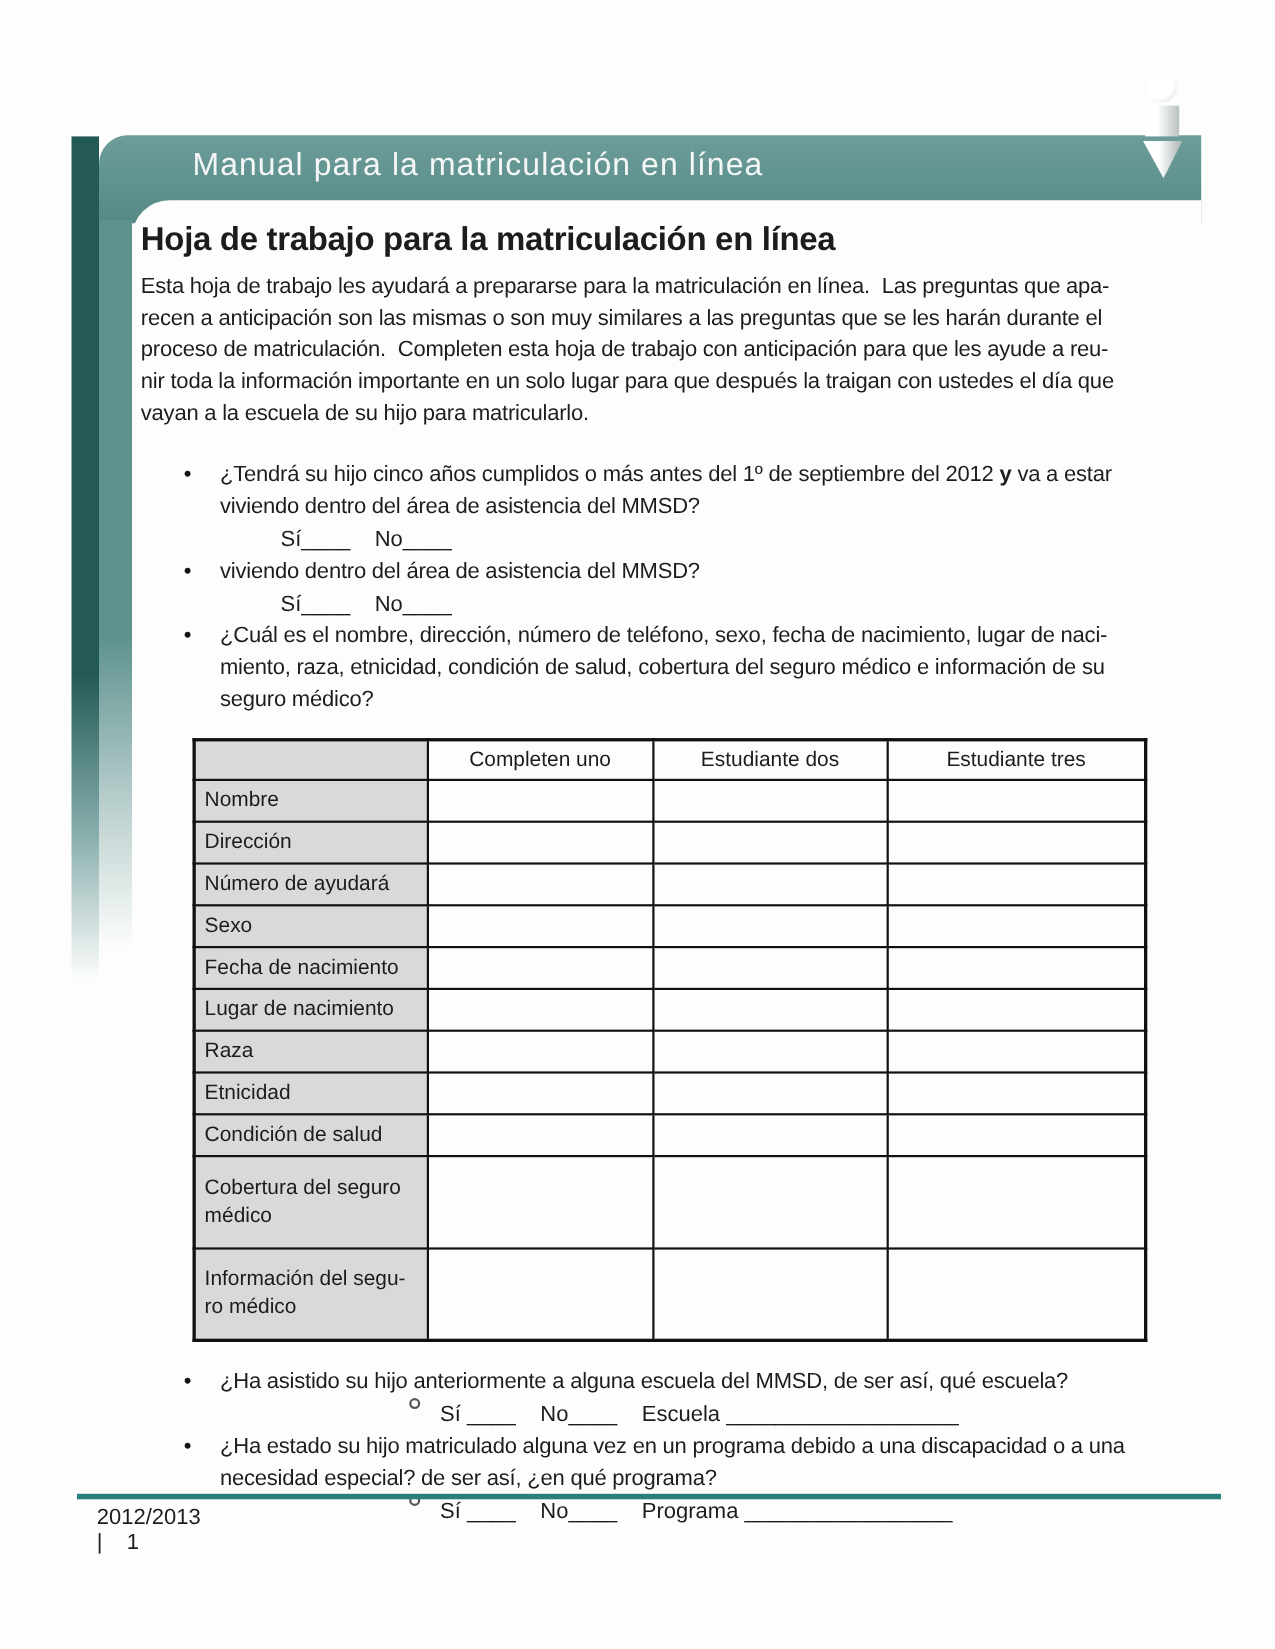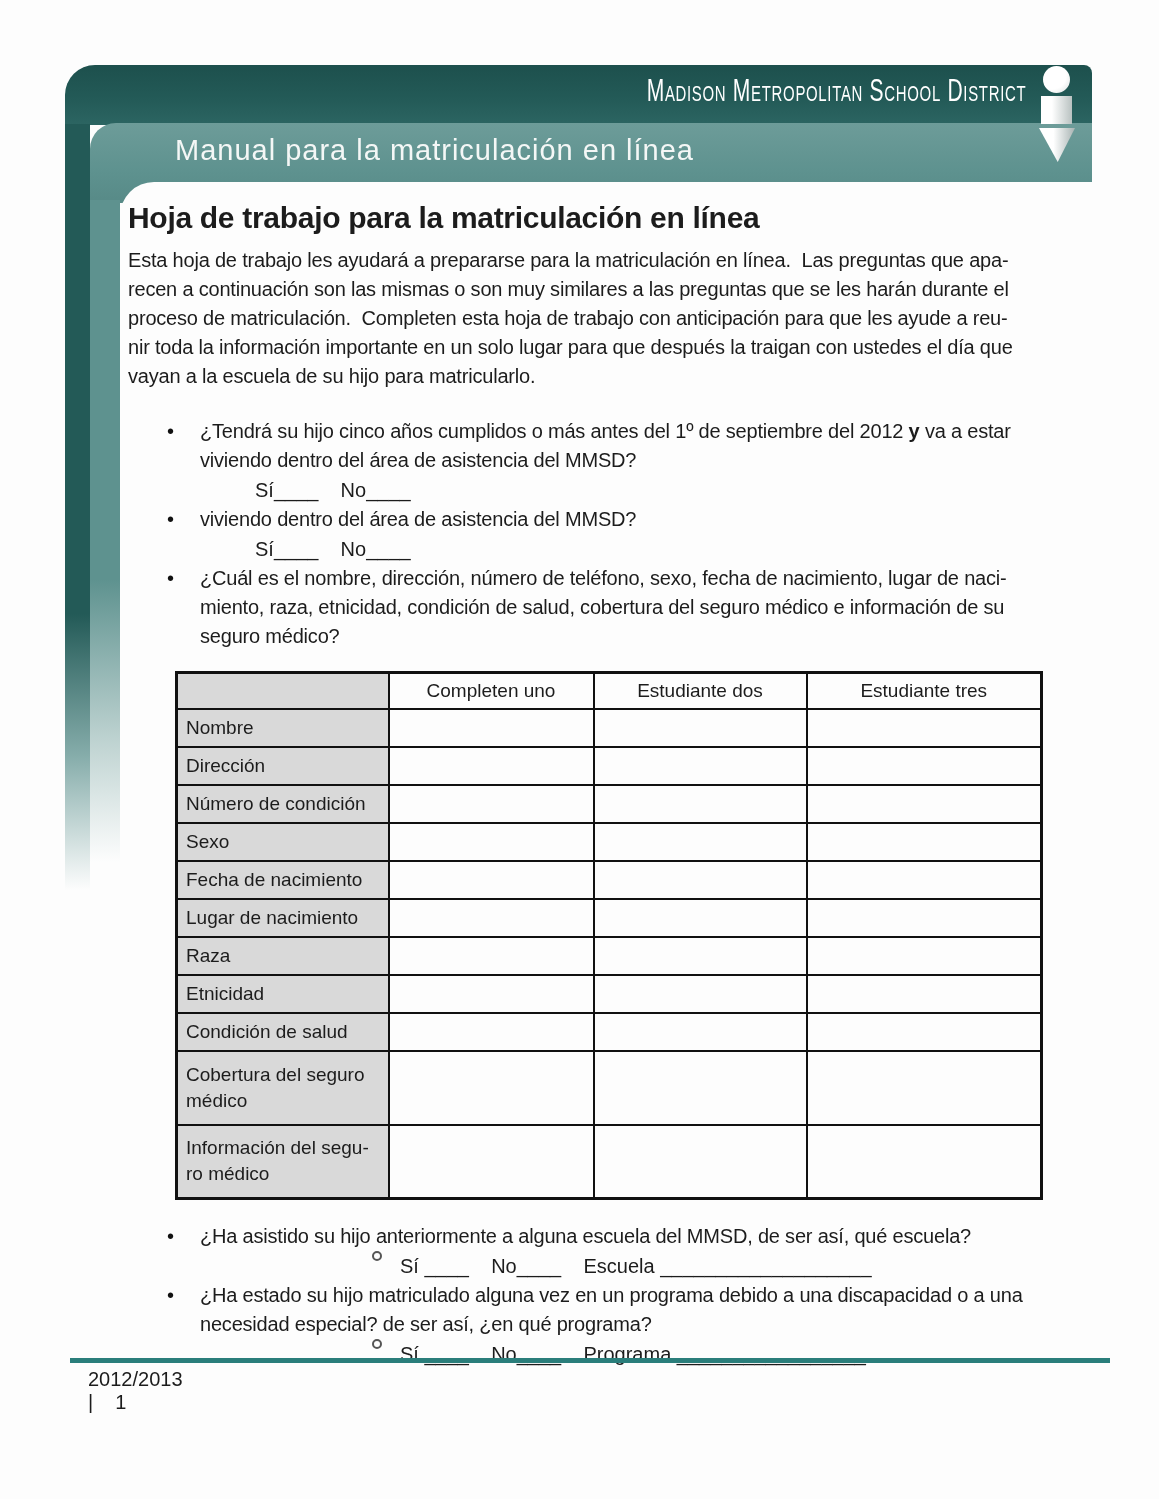--- a/index.html
+++ b/index.html
@@ -144,9 +144,6 @@
 
 <div class="page">
 
-  <div class="header-dark">
-    <div class="district">Madison Metropolitan School District</div>
-  </div>
 
   <div class="header-light">
     <div class="manual-title">Manual para la matriculación en línea</div>

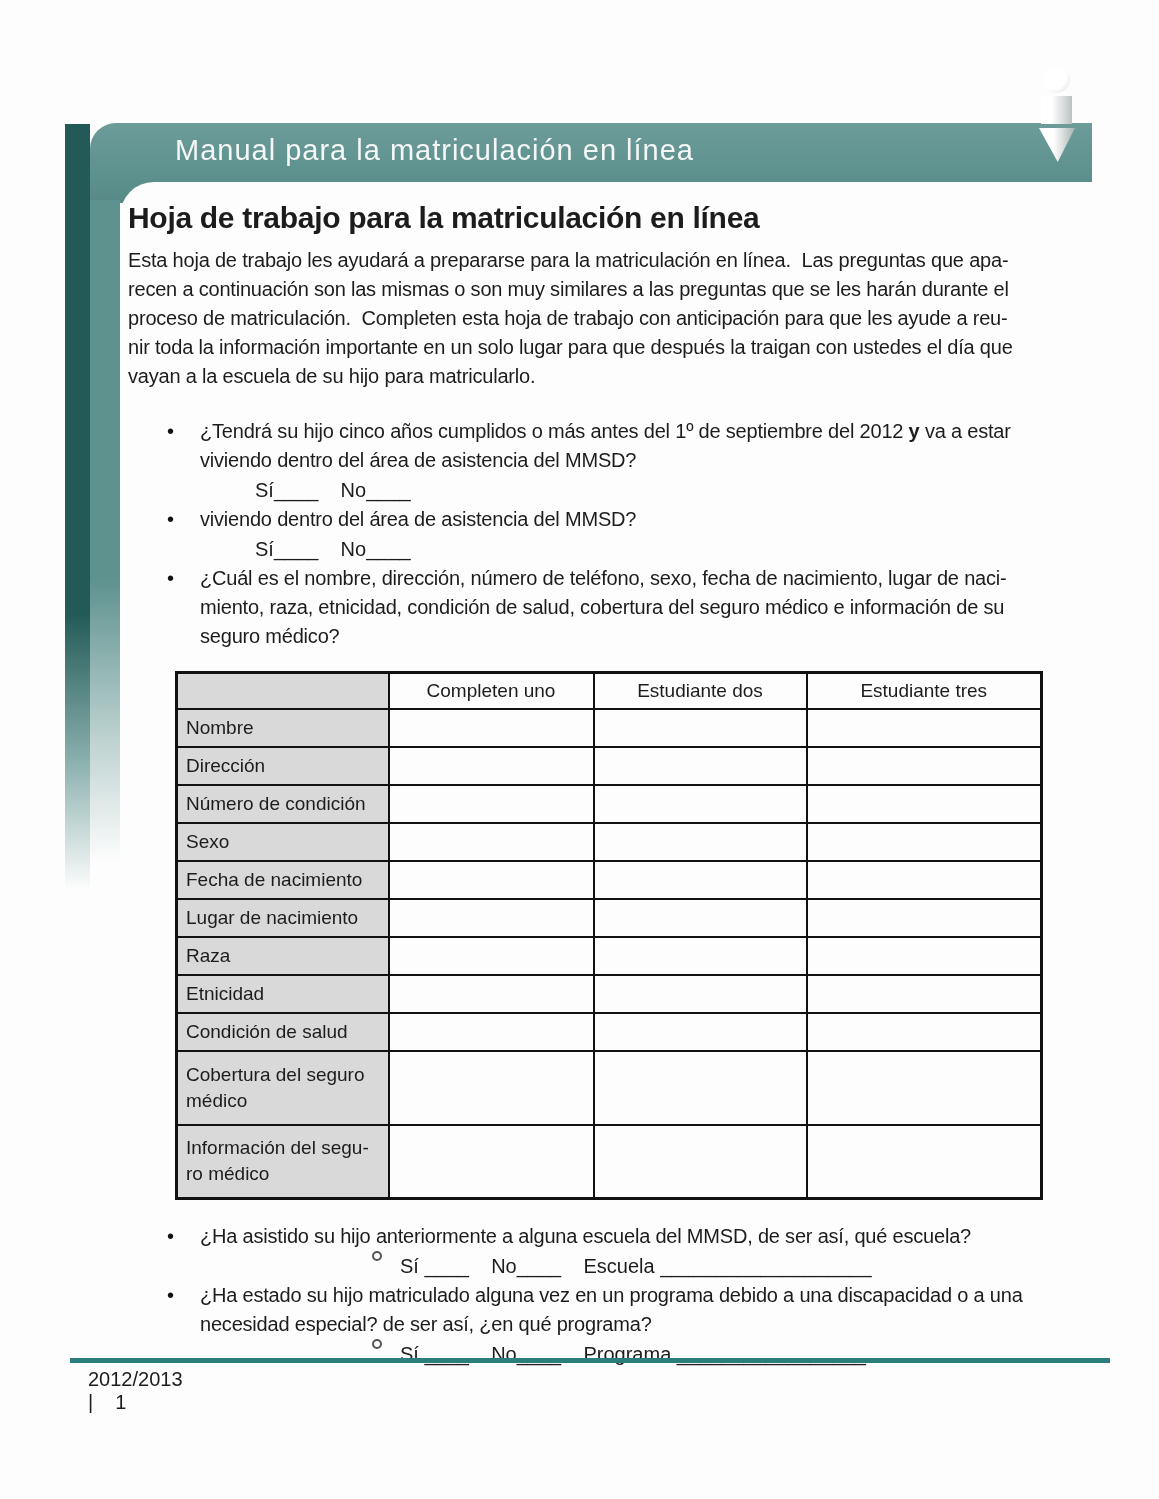--- a/index.html
+++ b/index.html
@@ -162,7 +162,7 @@
     <h1 class="doc-title">Hoja de trabajo para la matriculación en línea</h1>
     <div class="intro" id="intro">
         <div class="intro-line">Esta hoja de trabajo les ayudará a prepararse para la matriculación en línea.  Las preguntas que apa-</div>
-        <div class="intro-line">recen a continuación son las mismas o son muy similares a las preguntas que se les harán durante el</div>
+        <div class="intro-line">recen a anticipación son las mismas o son muy similares a las preguntas que se les harán durante el</div>
         <div class="intro-line">proceso de matriculación.  Completen esta hoja de trabajo con anticipación para que les ayude a reu-</div>
         <div class="intro-line">nir toda la información importante en un solo lugar para que después la traigan con ustedes el día que</div>
         <div class="intro-line">vayan a la escuela de su hijo para matricularlo.</div>

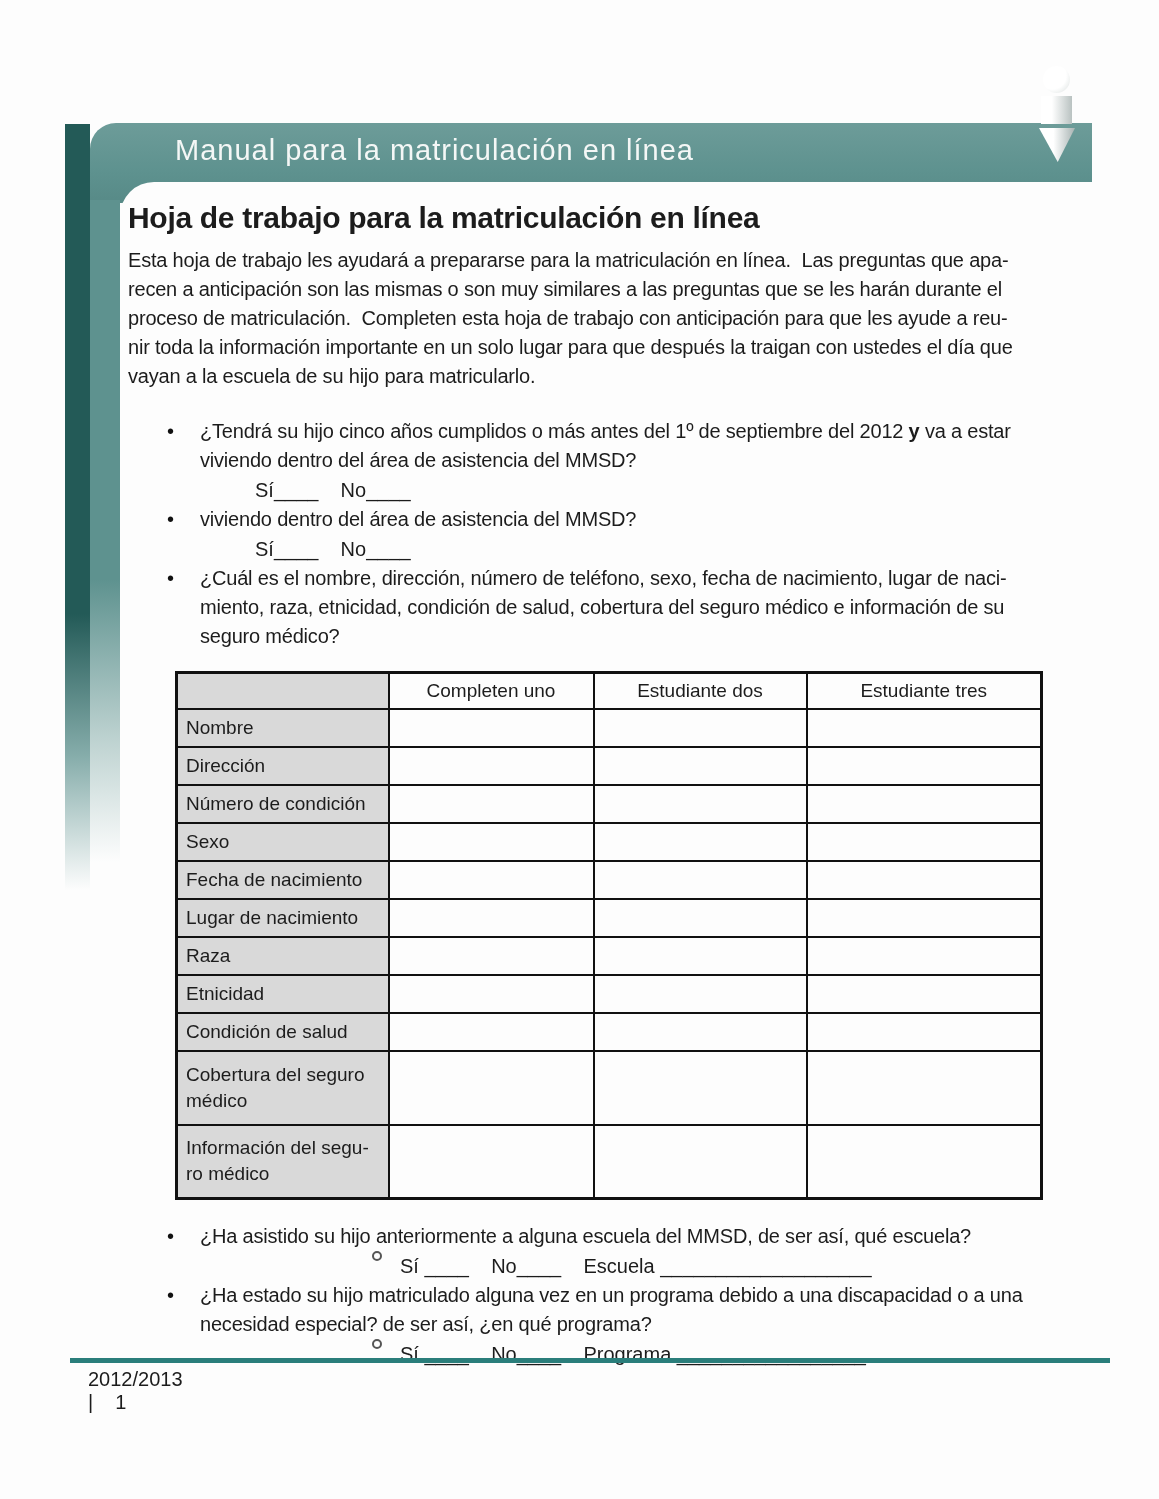--- a/index.html
+++ b/index.html
@@ -222,7 +222,7 @@
             <td></td>
           </tr>
           <tr>
-            <th>Número de condición</th>
+            <th>Número de ayudará</th>
             <td></td>
             <td></td>
             <td></td>

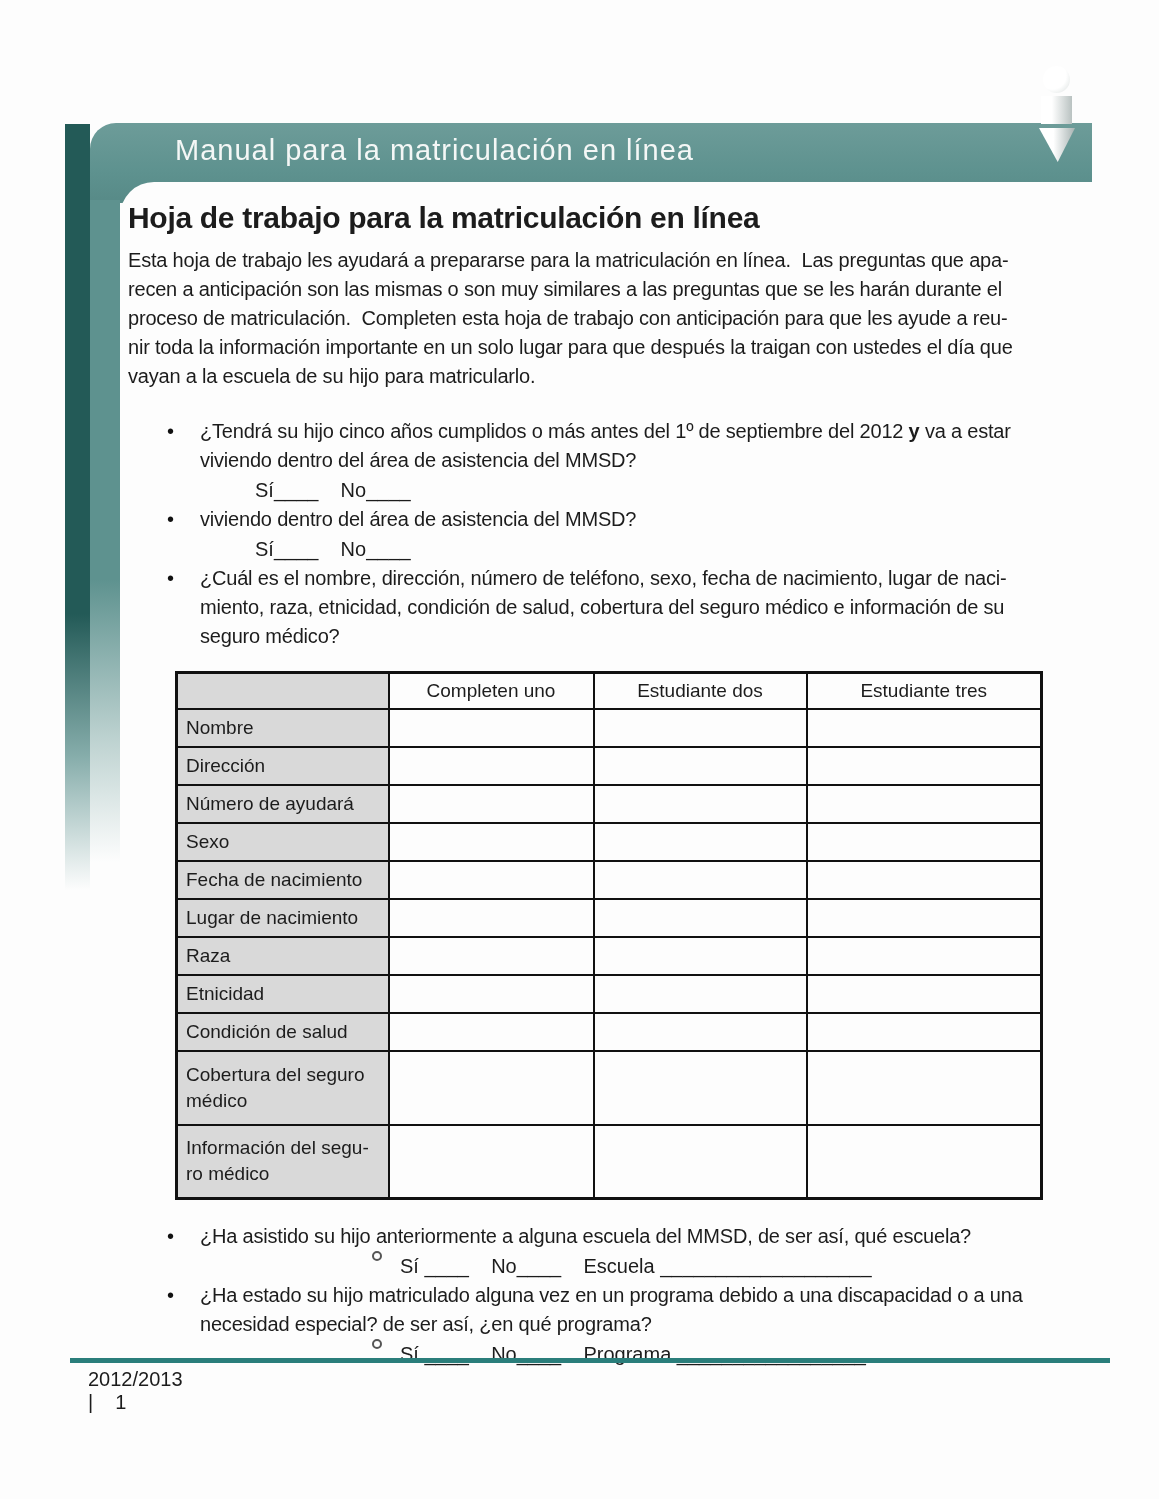--- a/index.html
+++ b/index.html
@@ -125,7 +125,7 @@
     white-space:pre-line;line-height:26px;
   }
   .stu-table tbody tr{height:38px;}
-  .stu-table tbody tr.tall{height:74px;}
+  .stu-table tbody tr.tall{height:84px;}
   
   .footer-rule{
     position:absolute;left:70px;top:1358px;width:1040px;height:5px;

